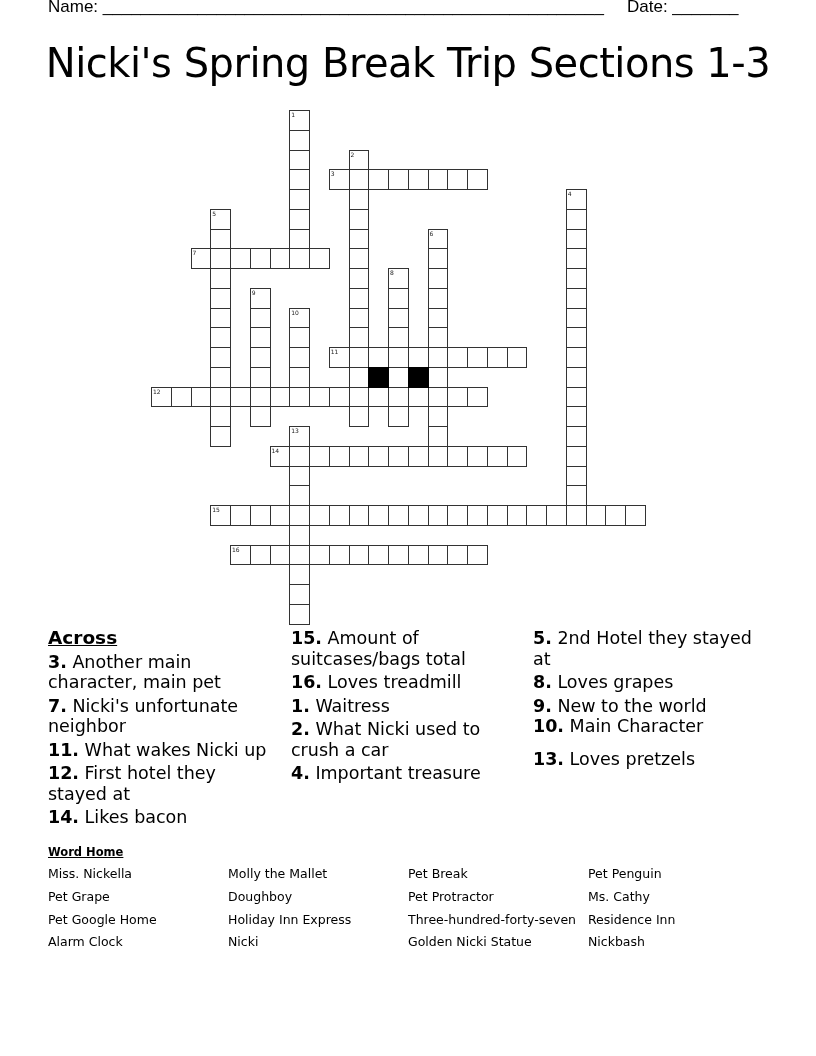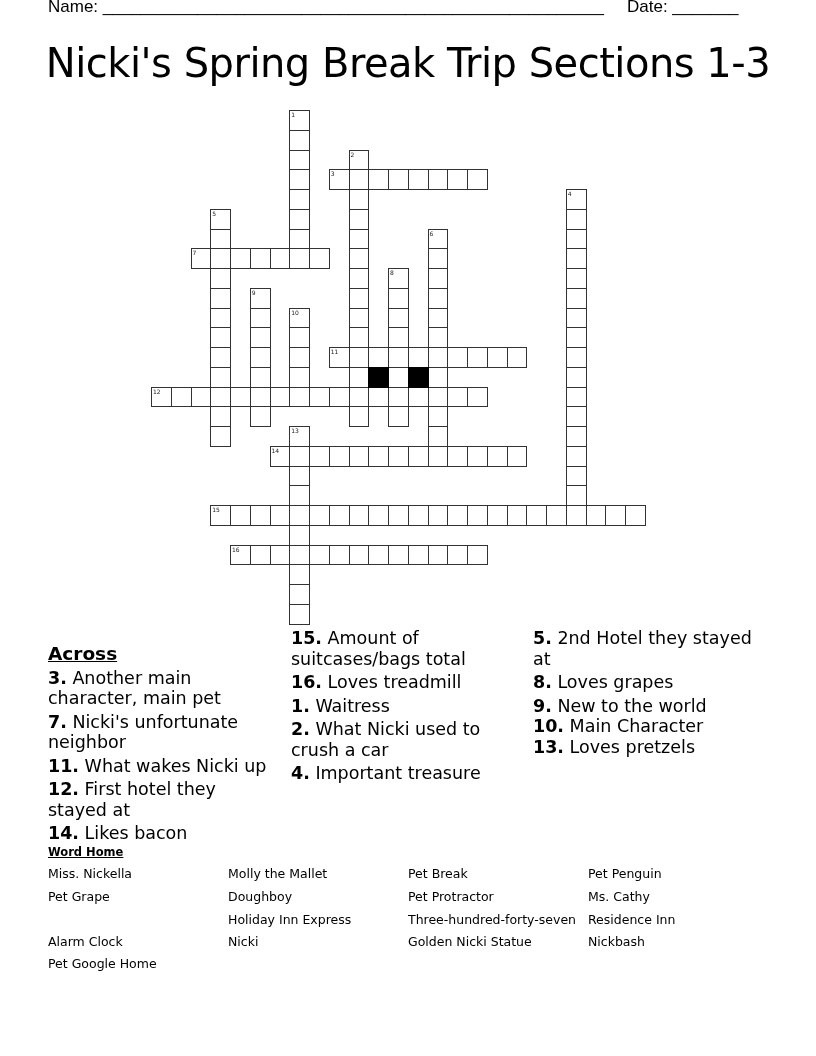--- a/index.html
+++ b/index.html
@@ -15,7 +15,7 @@
   .clue { margin-bottom:3px; }
   .clue b { font-weight:bold;text-align:center; }
   .sec-h { text-decoration:underline; font-weight:bold; font-size:18.5px; margin-bottom:3px; }
-  .col1 { left:48px; width:230px;margin-top:16px; }
+  .col1 { left:48px; width:230px; }
   .col2 { left:291px; width:230px; }
   .col3 { left:533px; width:230px; }
   .wb-title { position:absolute; left:48px; top:845px; font-family:"DejaVu Sans", sans-serif; font-size:11.5px; font-weight:bold; text-decoration:underline; }

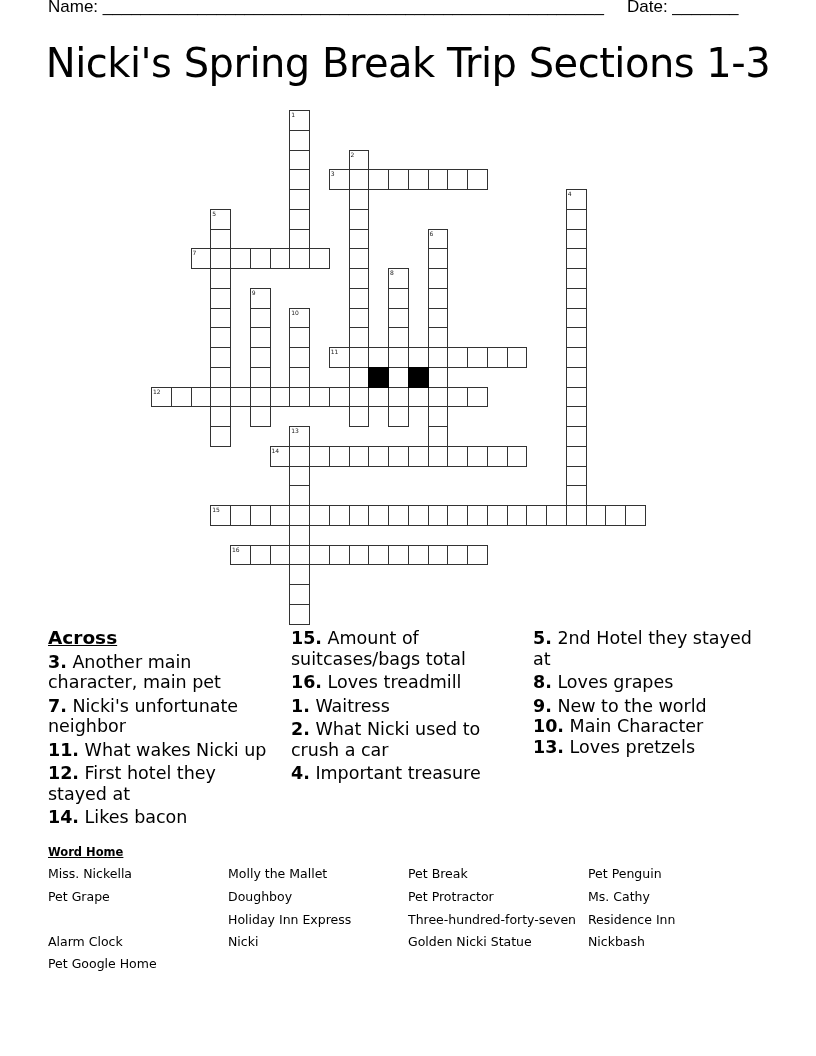--- a/index.html
+++ b/index.html
@@ -253,7 +253,7 @@
   <div class="clue"><b>5.</b><span> 2nd Hotel they stayed at</span></div>
   <div class="clue"><b>8.</b><span> Loves grapes</span></div>
   <div class="clue" style="margin-bottom:0"><b>9.</b><span> New to the world</span></div>
-  <div class="clue" style="margin-bottom:0"><b>10.</b><span> Main Character</span></div>
+  <div class="clue" style="margin-bottom:12px"><b>10.</b><span> Main Character</span></div>
   <div class="clue"><b>13.</b><span> Loves pretzels</span></div>
 </div>
 

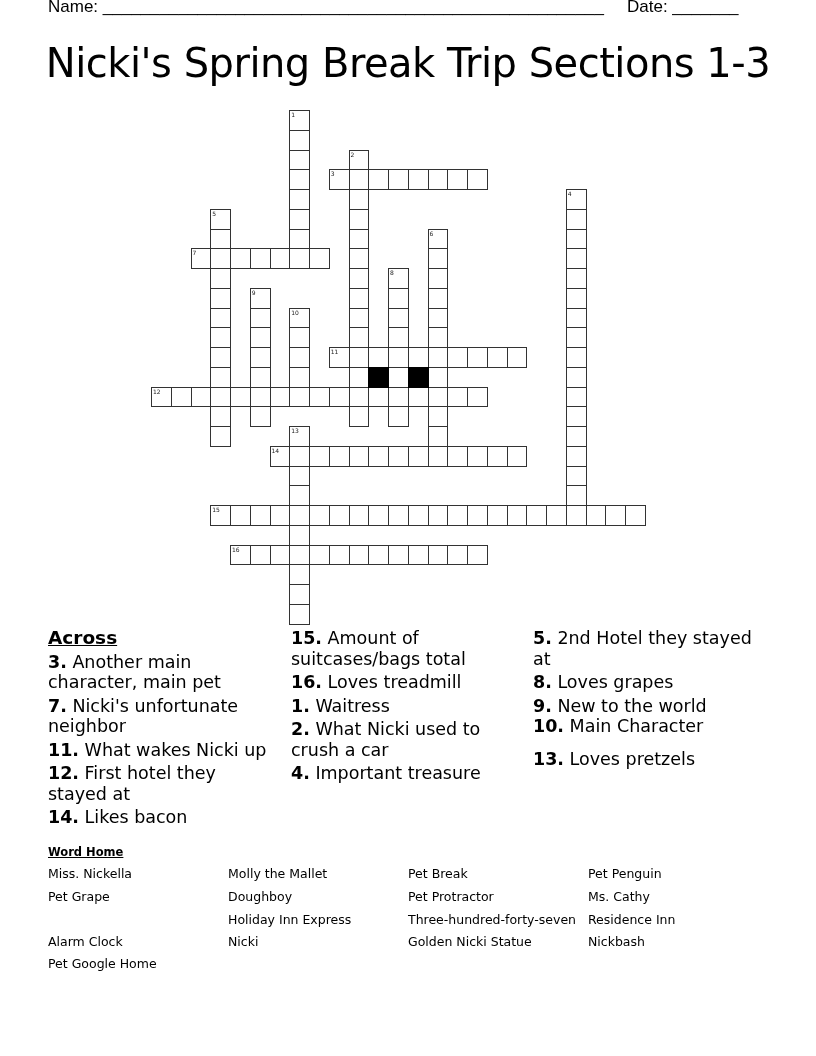--- a/index.html
+++ b/index.html
@@ -261,7 +261,7 @@
 
 <div class="wb" style="left:48px;top:866px;">Miss. Nickella</div>
 <div class="wb" style="left:48px;top:889px;">Pet Grape</div>
-<div class="wb" style="left:48px;top:912px;margin-top:44px;">Pet Google Home</div>
+<div class="wb" style="left:48px;top:912px;">Pet Google Home</div>
 <div class="wb" style="left:48px;top:934px;">Alarm Clock</div>
 
 <div class="wb" style="left:228px;top:866px;">Molly the Mallet</div>

